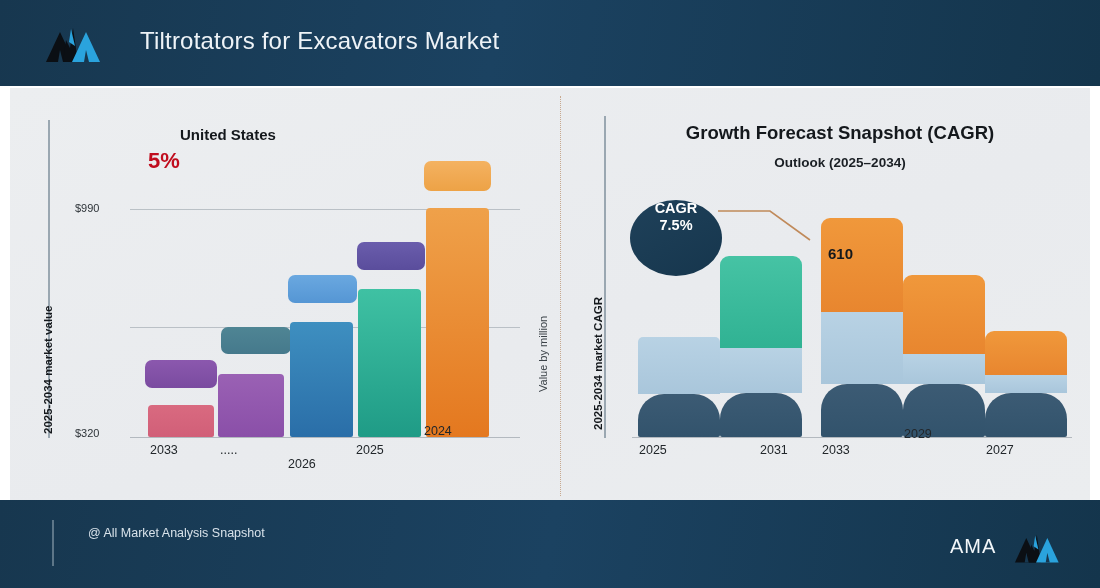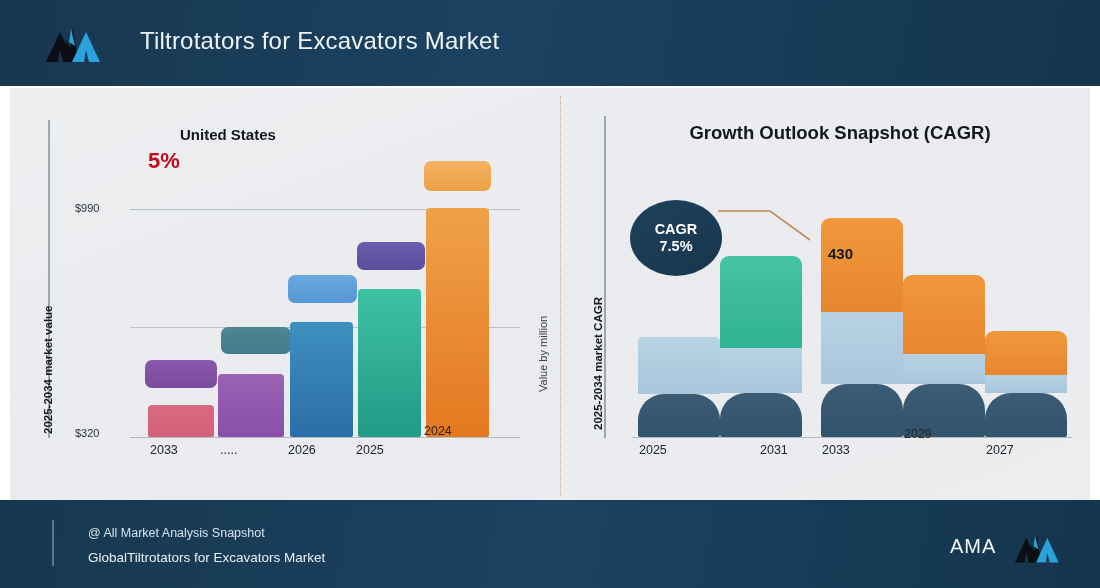--- a/index.html
+++ b/index.html
@@ -169,7 +169,7 @@
   <div class="axis-line" style="left:604px;top:116px;width:2px;height:322px;"></div>
   <div class="vaxis-title bold" style="left:592px;top:430px;">2025-2034 market CAGR</div>
 
-  <div class="rtitle">Growth Outlook Snapshot (CAGR)</div>
+  <div class="rtitle">Growth Forecast Snapshot (CAGR)</div>
 
   <div class="baseline" style="left:632px;top:437px;width:440px;"></div>
 

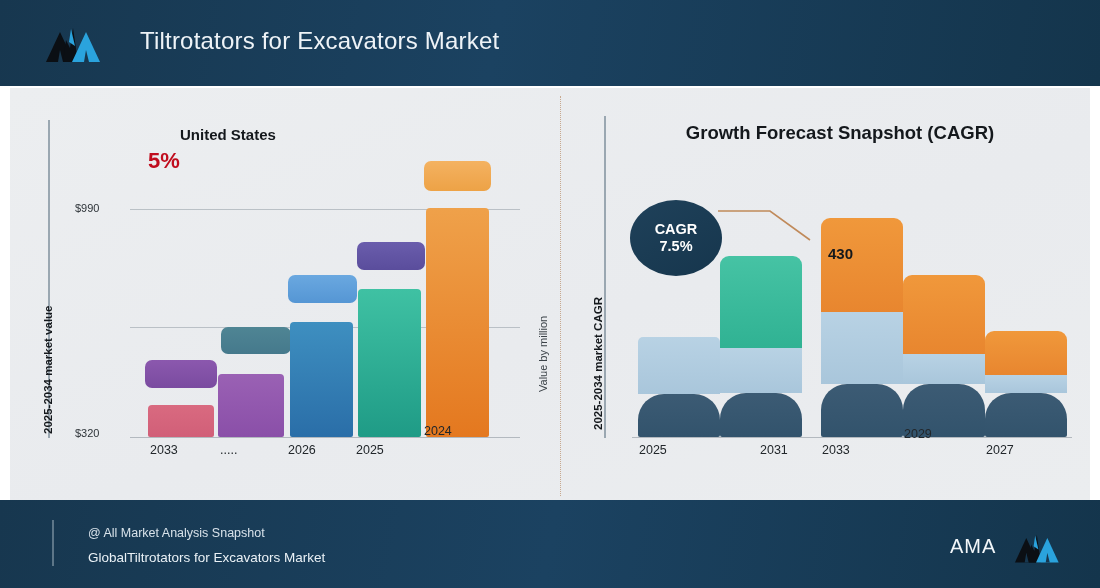--- a/index.html
+++ b/index.html
@@ -170,6 +170,7 @@
   <div class="vaxis-title bold" style="left:592px;top:430px;">2025-2034 market CAGR</div>
 
   <div class="rtitle">Growth Forecast Snapshot (CAGR)</div>
+  <div class="rsubtitle">Outlook (2025–2034)</div>
 
   <div class="baseline" style="left:632px;top:437px;width:440px;"></div>
 

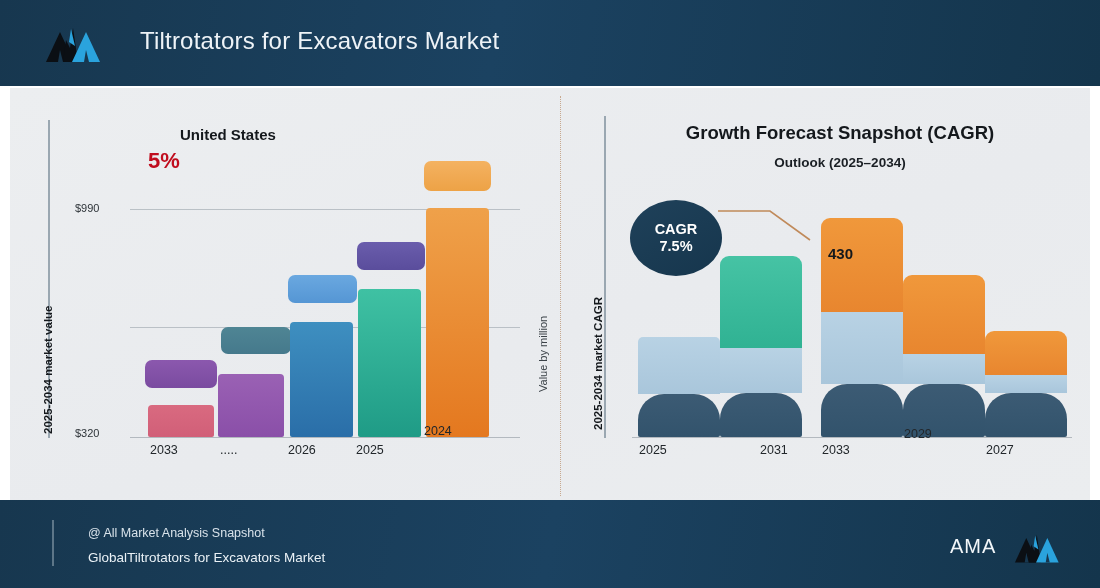--- a/index.html
+++ b/index.html
@@ -86,7 +86,7 @@
     border-radius:50%;
     background:linear-gradient(150deg,#1f415a 0%,#16364d 100%);
     color:#fff;text-align:center;
-    display:flex;flex-direction:column;justify-content:center;align-items:center;
+    display:flex;flex-direction:column;justify-content:flex-start;align-items:center;
     line-height:1.18;
   }
   .badge b{font-size:14.5px;font-weight:bold;display:block;}

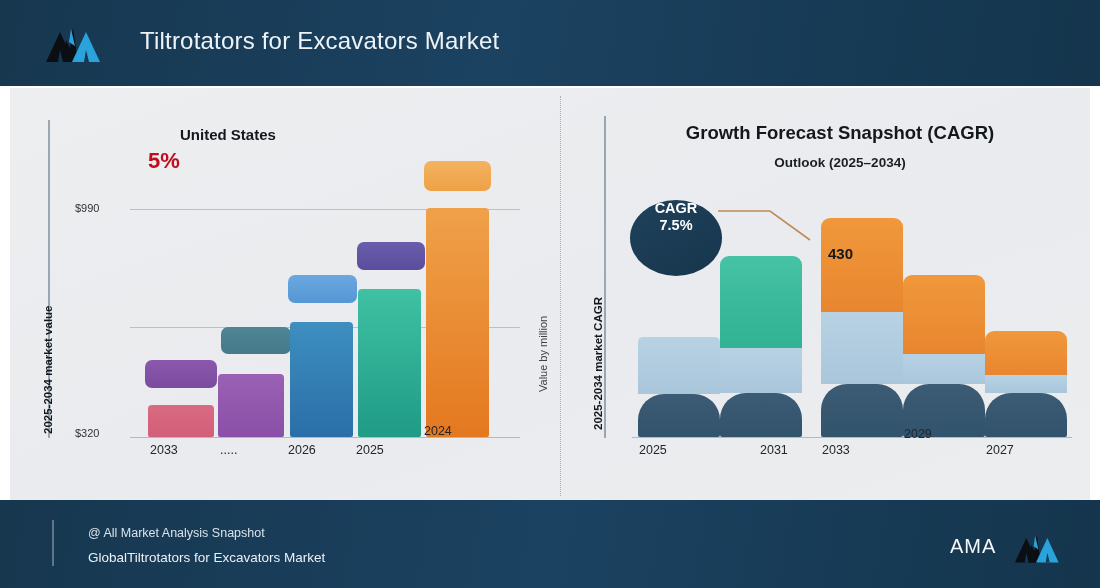--- a/index.html
+++ b/index.html
@@ -217,7 +217,7 @@
     <b>7.5%</b>
   </div>
 
-  <div class="datalabel" style="left:828px;top:245px;">430</div>
+  <div class="datalabel" style="left:828px;top:245px;">610</div>
 
   <div class="footer"></div>
   <div class="footer-rule"></div>

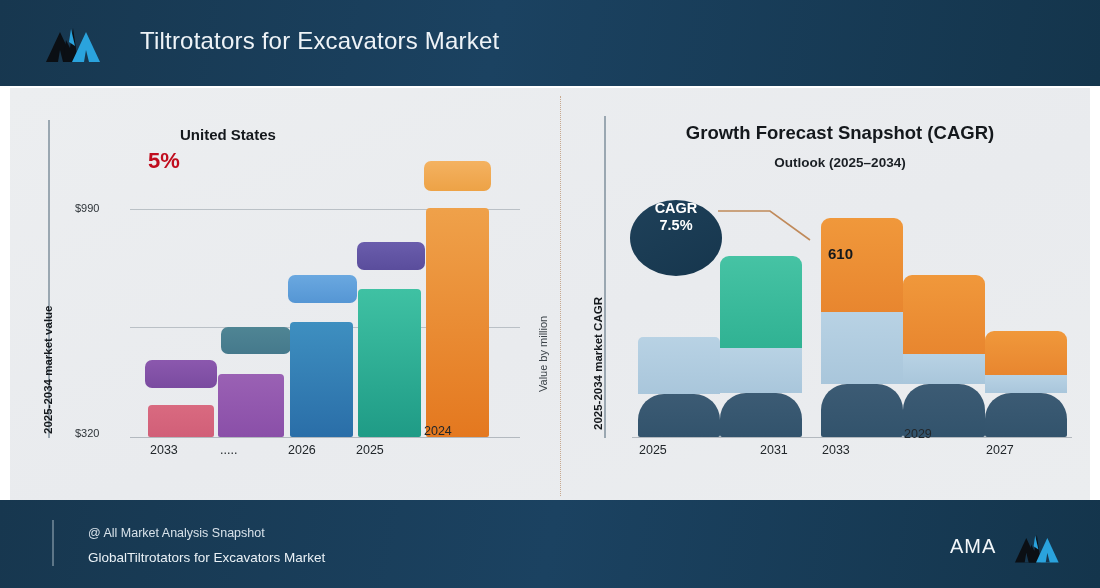--- a/index.html
+++ b/index.html
@@ -156,7 +156,7 @@
 
   <div class="lbar" style="left:290px;top:322px;width:63px;height:115px;background:linear-gradient(180deg,#3e8fc0 0%,#2a6ea8 100%);"></div>
   <div class="lcap" style="left:288px;top:275px;width:69px;height:28px;background:linear-gradient(180deg,#6aa8e0 0%,#5596d4 100%);"></div>
-  <div class="xlabel" style="left:288px;top:443px;width:68px;">2026</div>
+  <div class="xlabel" style="left:288px;top:457px;width:68px;">2026</div>
 
   <div class="lbar" style="left:358px;top:289px;width:63px;height:148px;background:linear-gradient(180deg,#3fc1a3 0%,#1f9b86 100%);"></div>
   <div class="lcap" style="left:357px;top:242px;width:68px;height:28px;background:linear-gradient(180deg,#6a5dac 0%,#5a4d9c 100%);"></div>

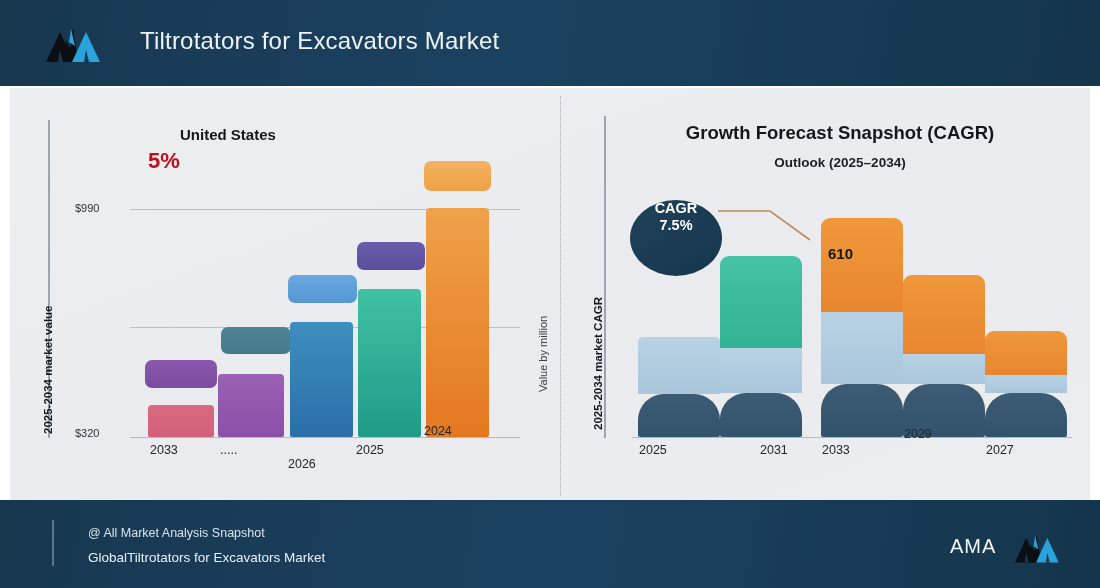--- a/index.html
+++ b/index.html
@@ -222,7 +222,6 @@
   <div class="footer"></div>
   <div class="footer-rule"></div>
   <div class="footer-l1">@ All Market Analysis Snapshot</div>
-  <div class="footer-l2">GlobalTiltrotators for Excavators Market</div>
   <div class="footer-ama">AMA</div>
   <svg class="footer-logo" viewBox="0 0 56 42">
     <path d="M2 40 L16 10 L30 40 Z" fill="#0b0f14"></path>

